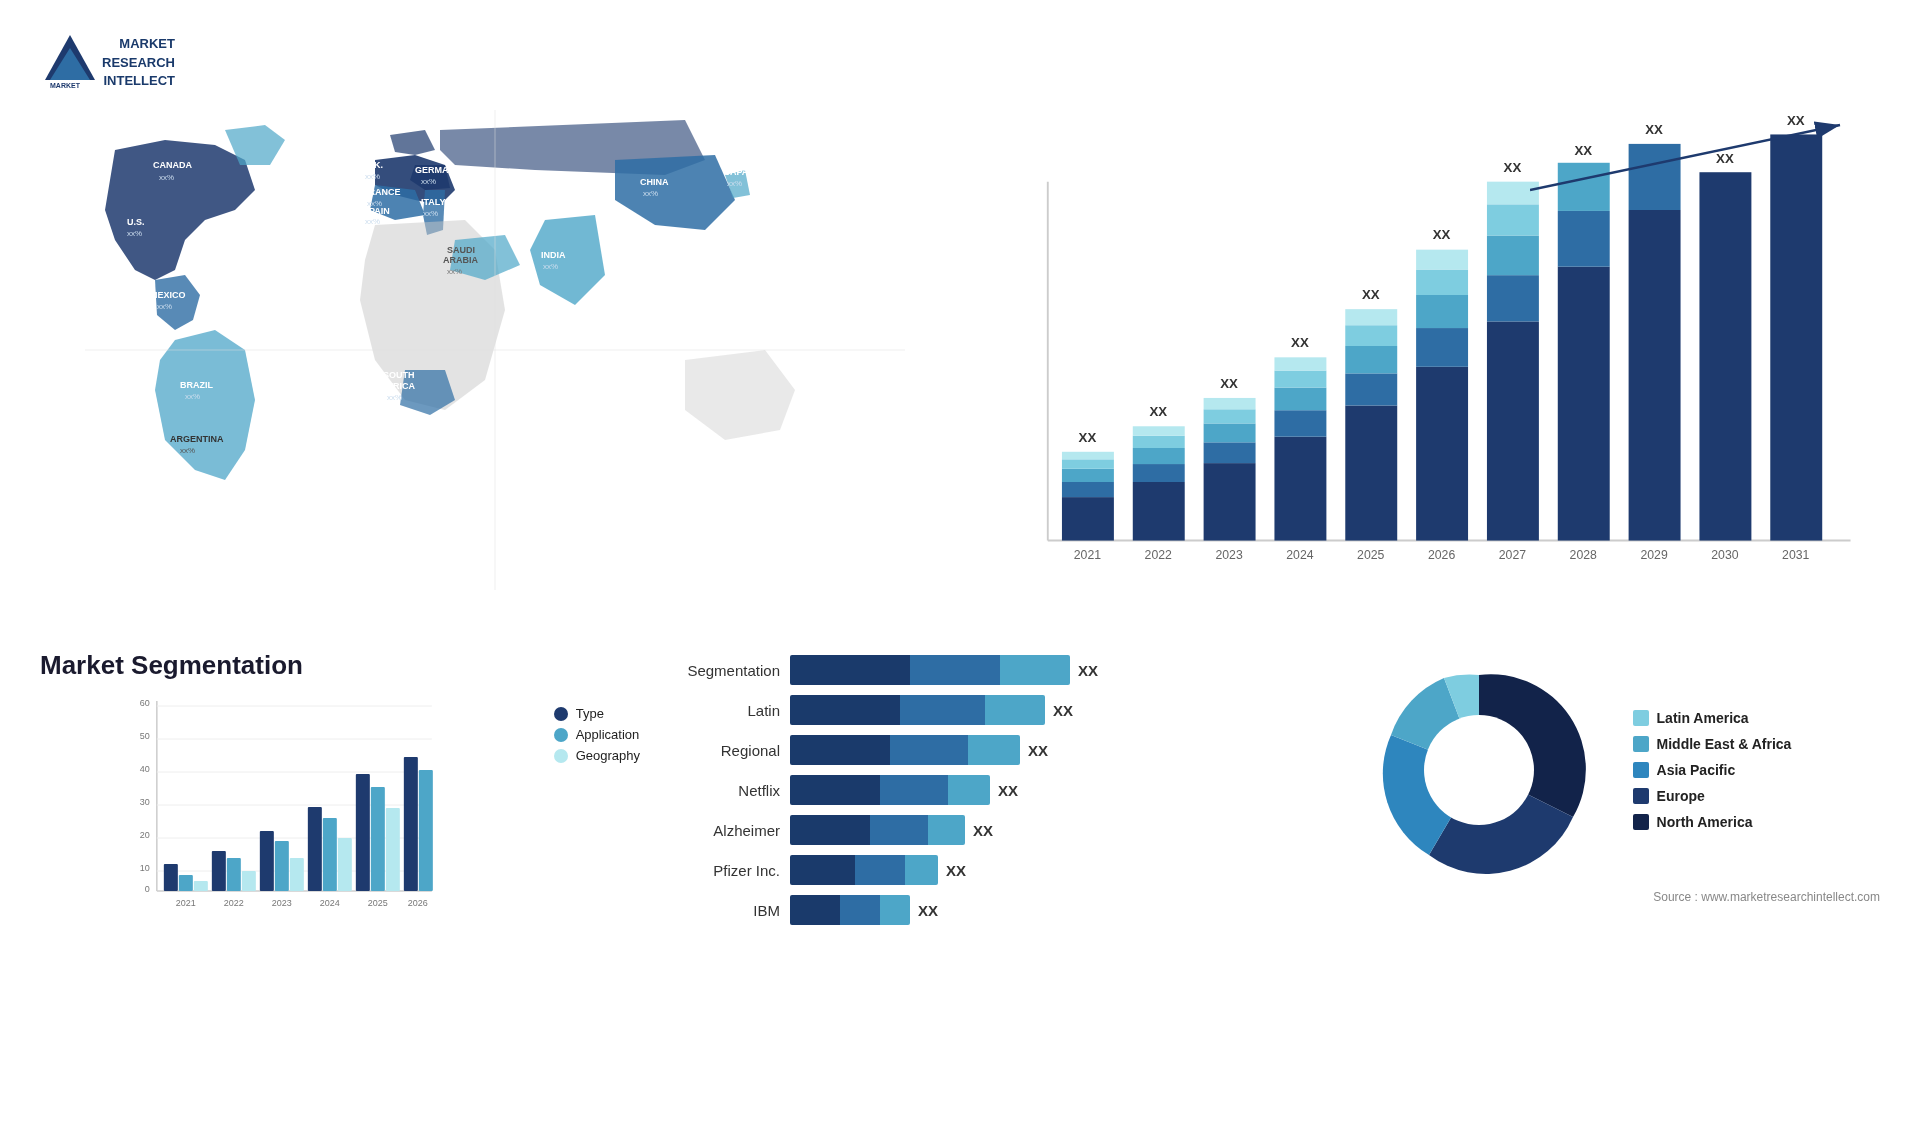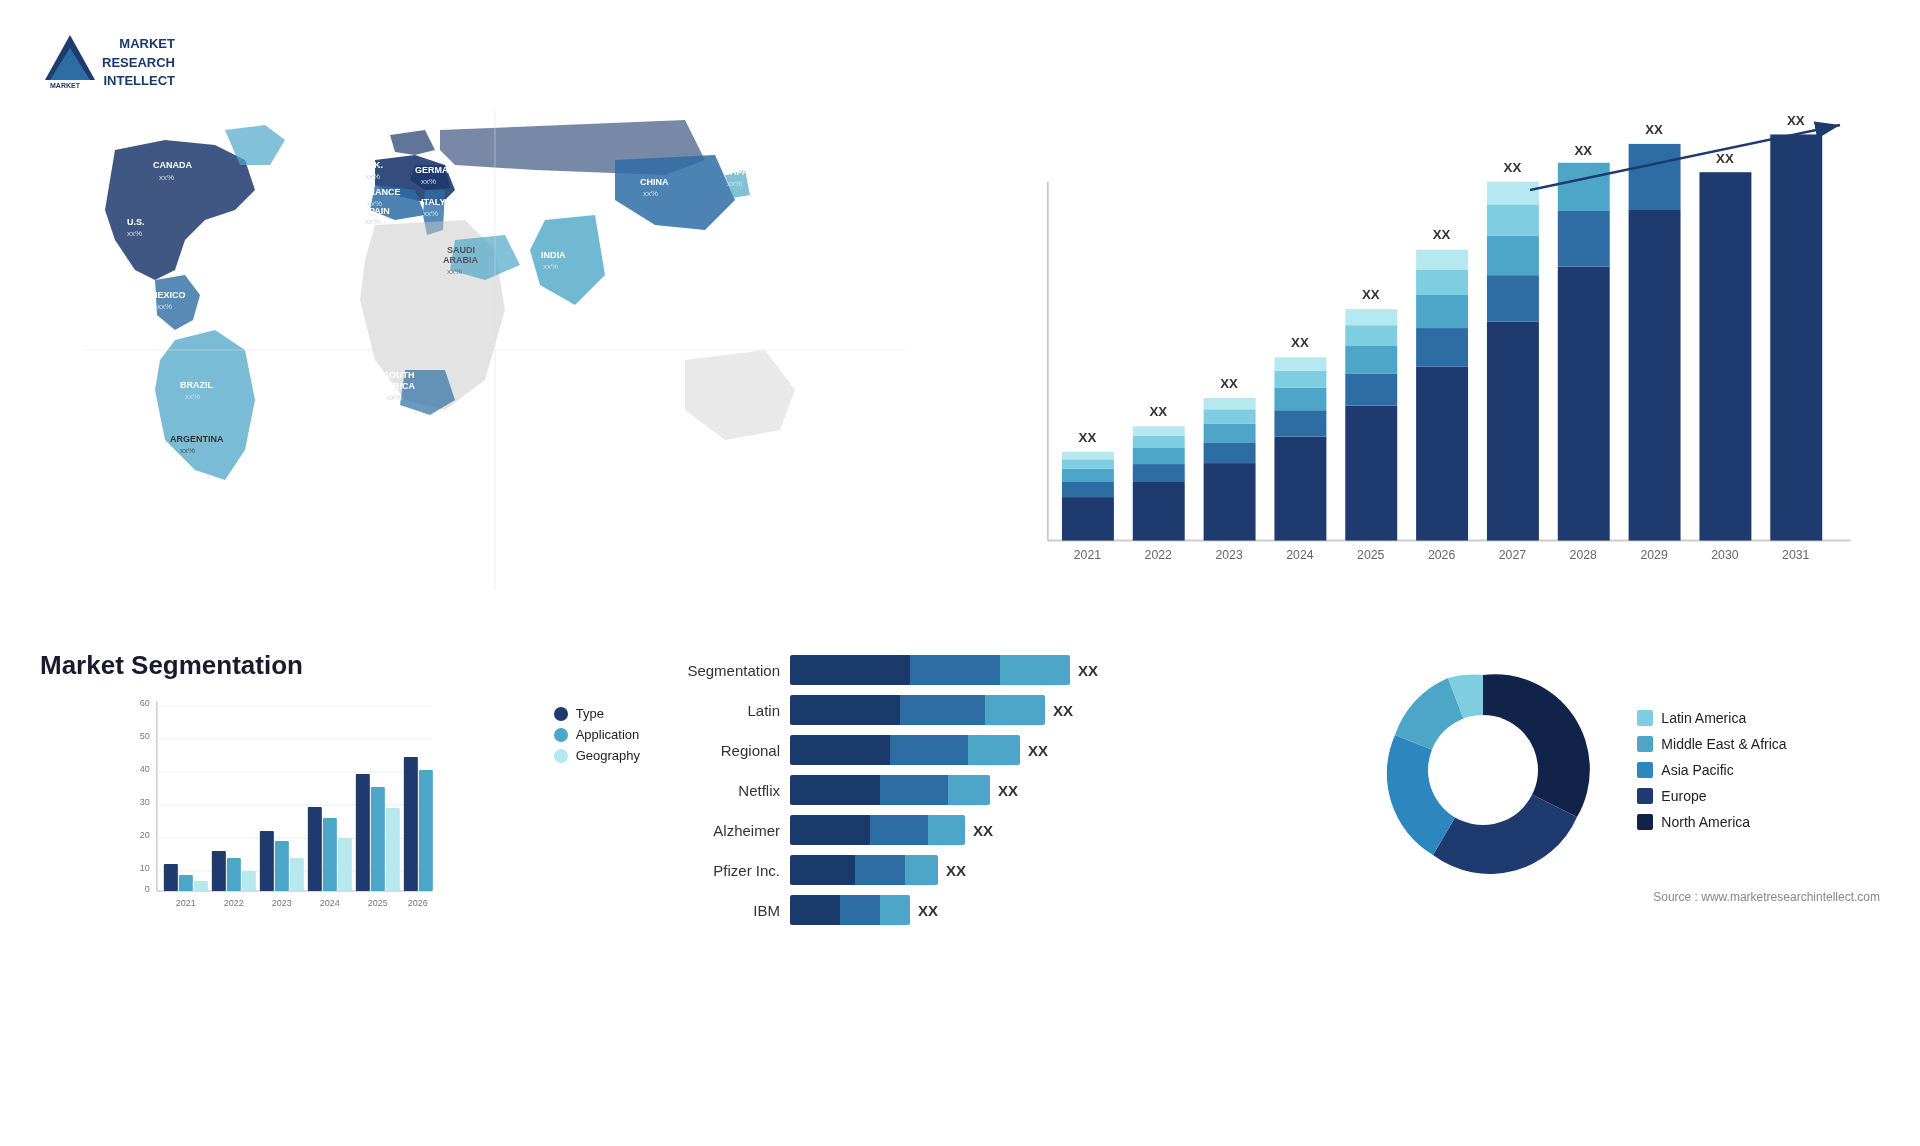--- a/index.html
+++ b/index.html
@@ -170,6 +170,7 @@
       gap: 44px;
       margin-top: 10px;
       justify-content: center;
+      font-weight: bold;
     }
     .regional-legend {
       display: flex;

